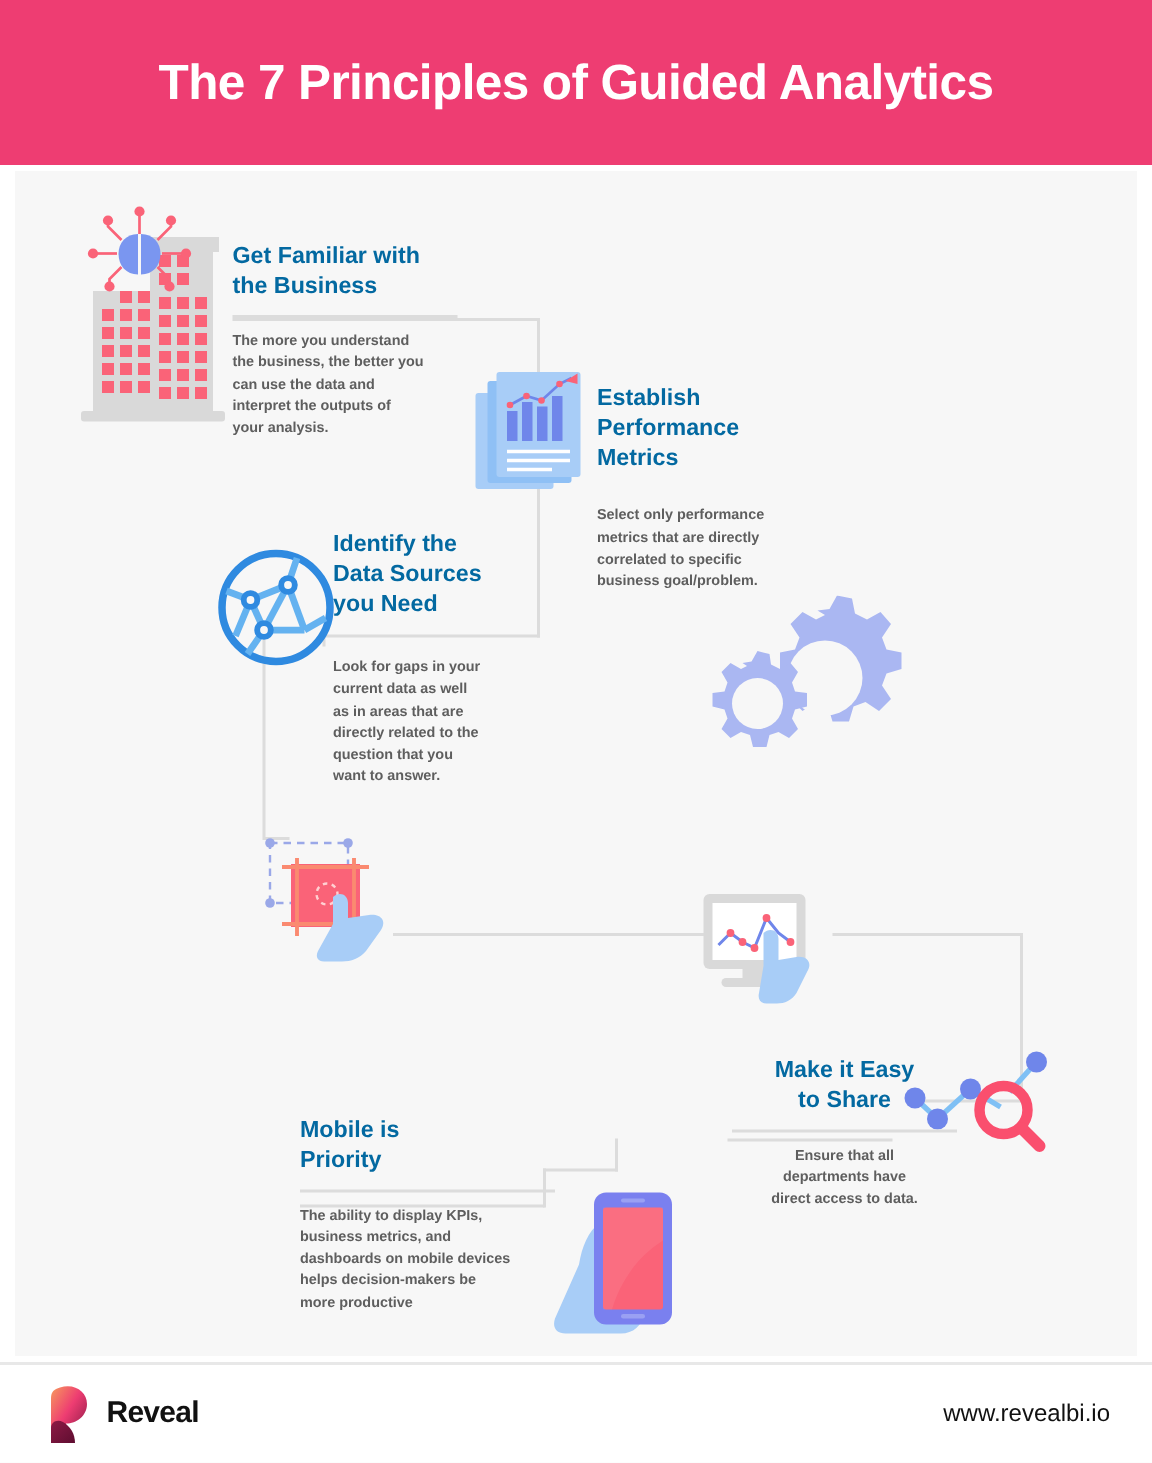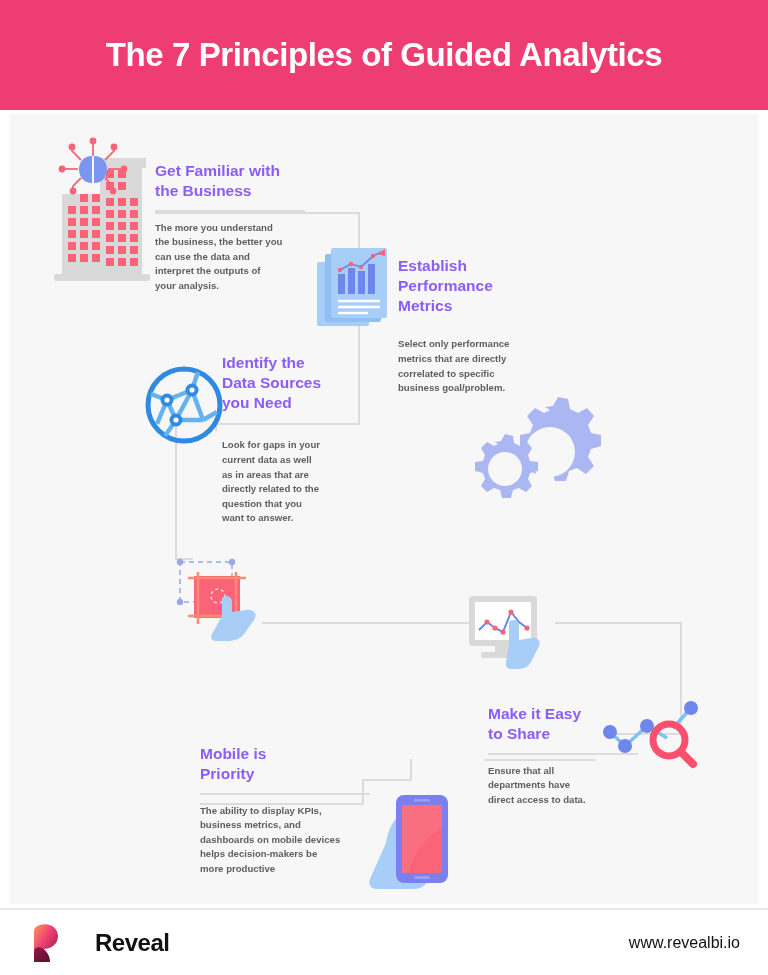--- a/index.html
+++ b/index.html
@@ -46,7 +46,7 @@
   .block h3 {
     font-size: 15.5px;
     font-weight: bold;
-    color: #8b5cf6;
+    color: #0369a1;
     line-height: 1.28;
     white-space: pre-line;
   }

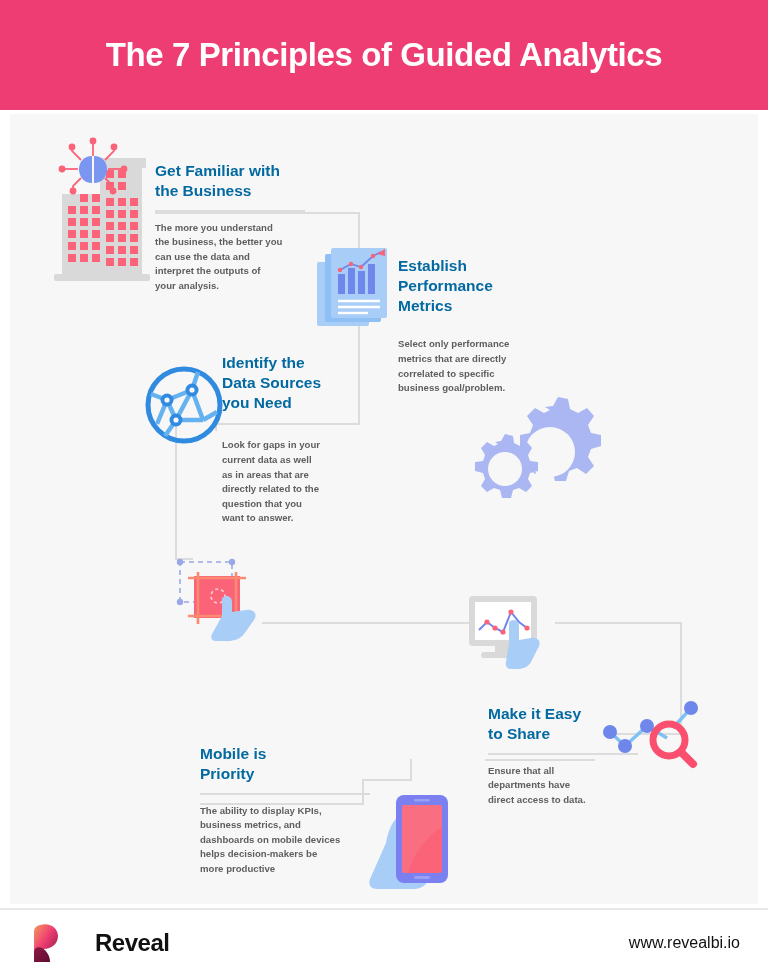--- a/index.html
+++ b/index.html
@@ -351,7 +351,7 @@
         <line x1="86" y1="58" x2="98" y2="70" stroke="#fa4f6e" stroke-width="8" stroke-linecap="round"></line>
       </svg>
     </div>
-    <div class="block" style="left:478px; top:590px; width:150px;">
+    <div class="block" style="left:478px; top:590px; width:150px;text-align:center;">
       <h3>Make it Easy
 to Share</h3>
       <div class="rule"></div>

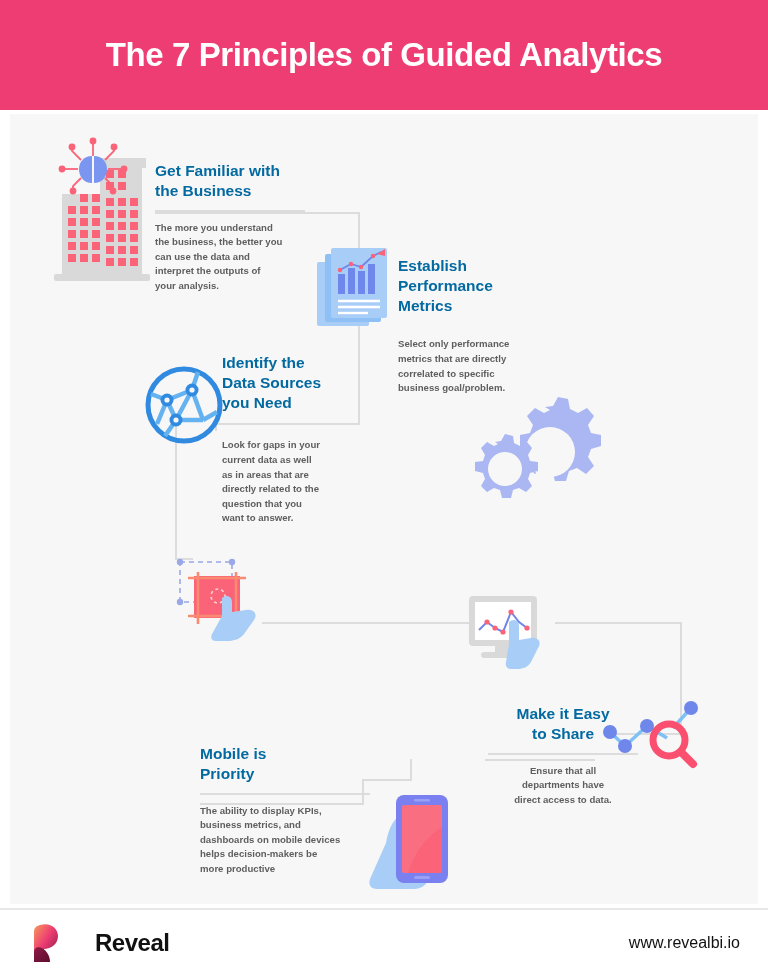--- a/index.html
+++ b/index.html
@@ -79,9 +79,8 @@
     display: flex; align-items: center; gap: 7px;
   }
   .logo-text {
-    font-size: 24px; font-weight: bold; color: #111111;
+    font-size: 20px; font-weight: bold; color: #111111;
     letter-spacing: -0.5px;
-    margin-left: 24px;
   }
   .footer-url {
     position: absolute; right: 28px; top: 50%;

